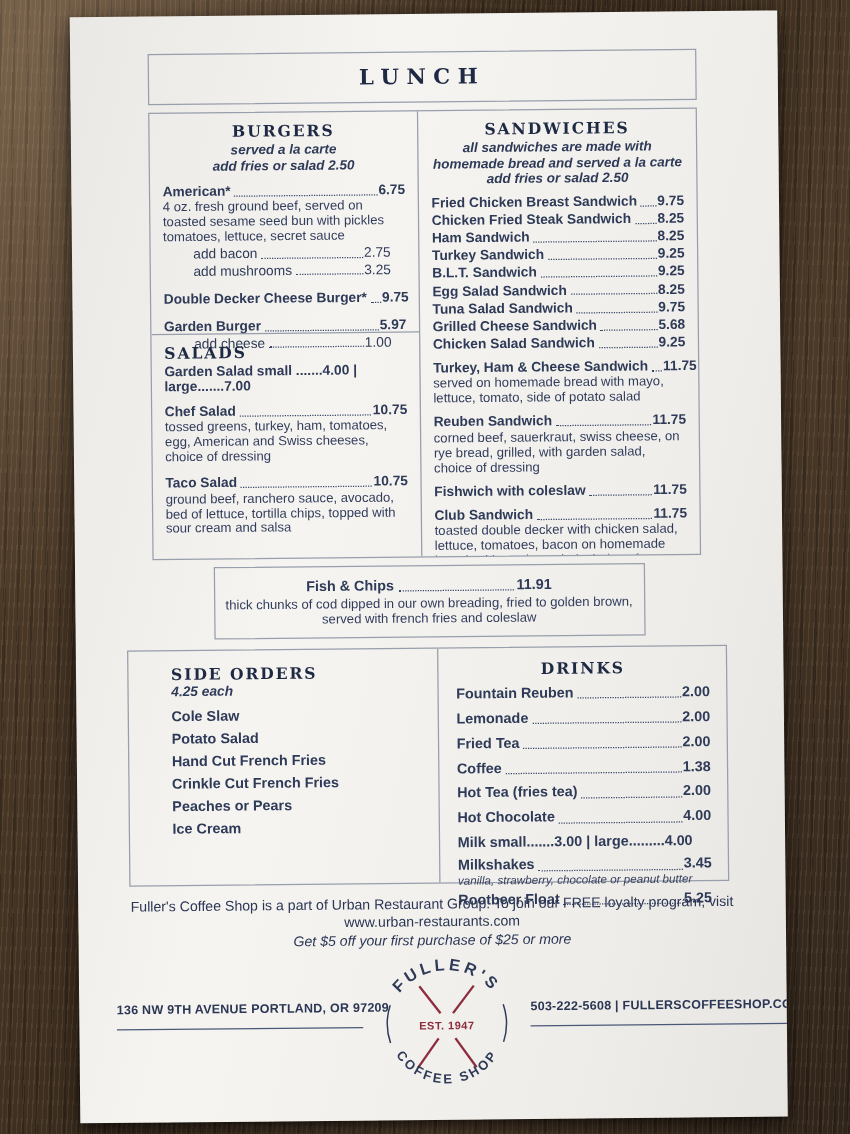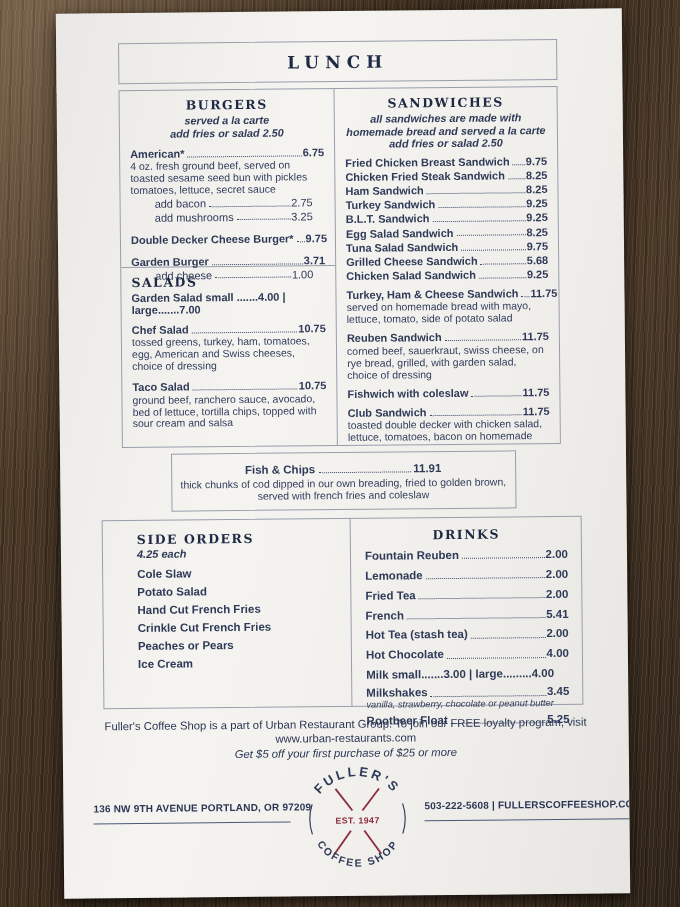--- a/index.html
+++ b/index.html
@@ -108,7 +108,7 @@
           <div class="row">
             <span class="nm">Garden Burger</span>
             <span class="dots"></span>
-            <span class="pr">3.71</span>
+            <span class="pr">5.97</span>
           </div>
           <div class="row addon">
             <span class="nm">add cheese</span>

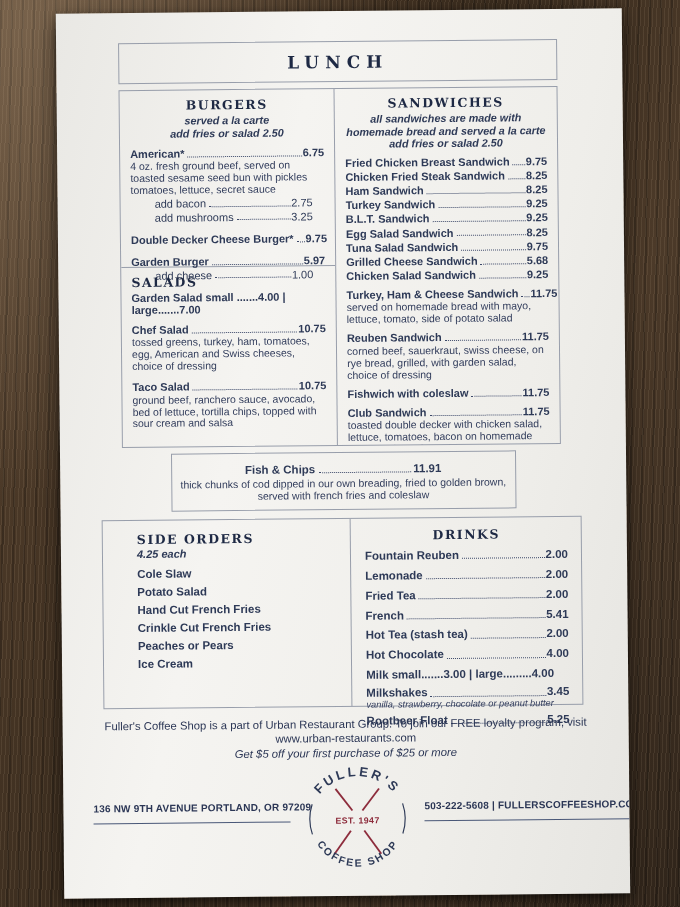--- a/index.html
+++ b/index.html
@@ -270,7 +270,7 @@
           <span class="pr">2.00</span>
         </div>
       <div class="row drow">
-          <span class="nm">French</span>
+          <span class="nm">Coffee</span>
           <span class="dots"></span>
           <span class="pr">5.41</span>
         </div>

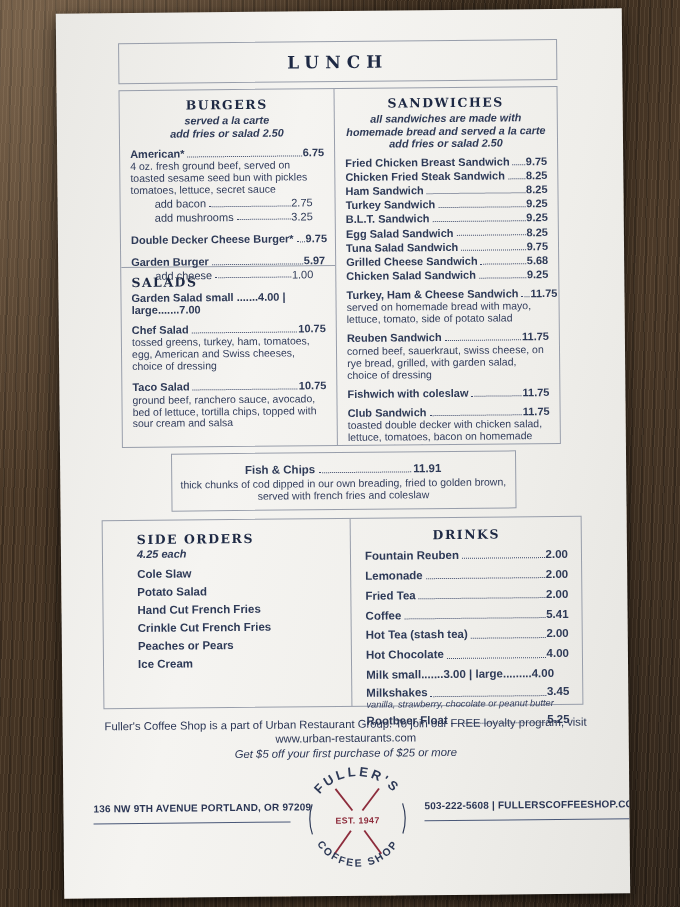--- a/index.html
+++ b/index.html
@@ -272,7 +272,7 @@
       <div class="row drow">
           <span class="nm">Coffee</span>
           <span class="dots"></span>
-          <span class="pr">5.41</span>
+          <span class="pr">1.38</span>
         </div>
       <div class="row drow">
           <span class="nm">Hot Tea (stash tea)</span>

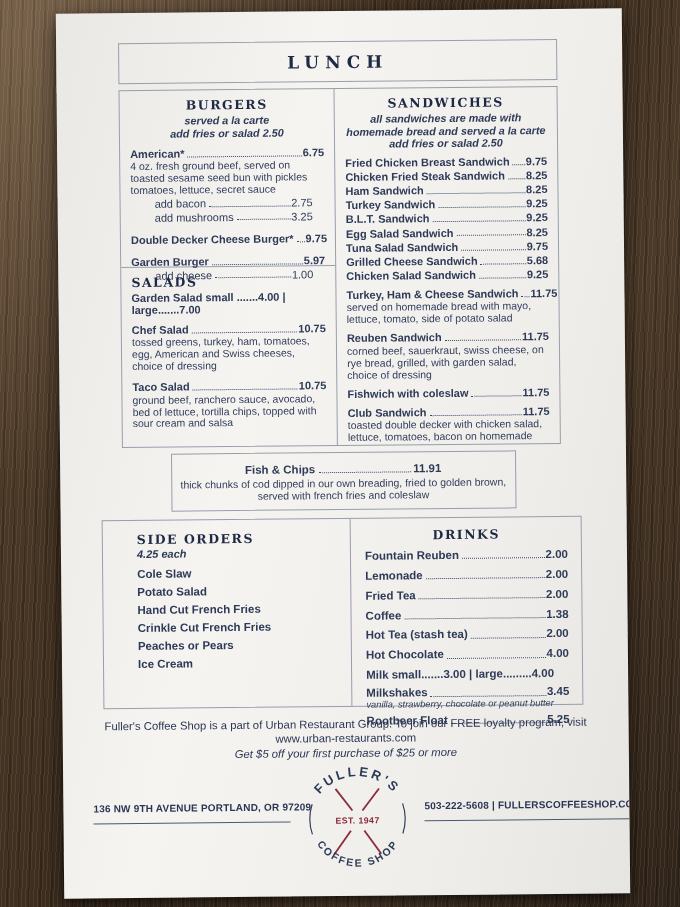--- a/index.html
+++ b/index.html
@@ -275,7 +275,7 @@
           <span class="pr">1.38</span>
         </div>
       <div class="row drow">
-          <span class="nm">Hot Tea (stash tea)</span>
+          <span class="nm">Hot Tea (fries tea)</span>
           <span class="dots"></span>
           <span class="pr">2.00</span>
         </div>

